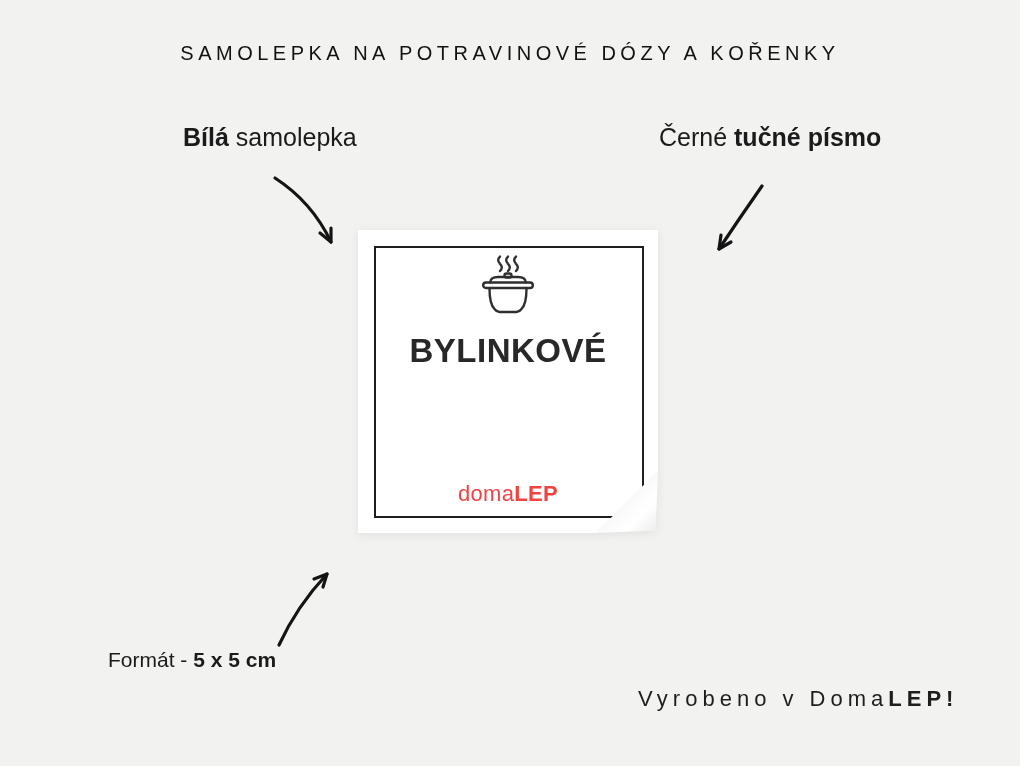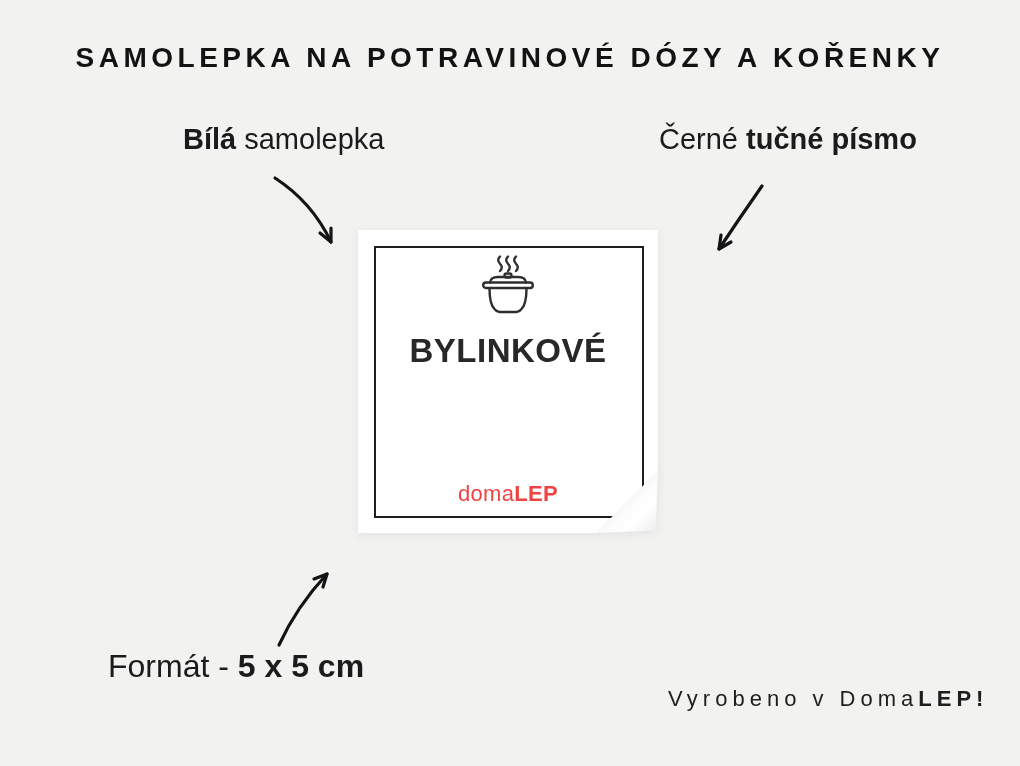--- a/index.html
+++ b/index.html
@@ -16,7 +16,7 @@
   .title{
     position:absolute;top:42px;left:0;width:100%;margin:0;
     text-align:center;
-    font-size:28px;font-weight:700;letter-spacing:4.5px;
+    font-size:20px;font-weight:400;letter-spacing:4.5px;
     color:#121212;white-space:nowrap;
   }
 

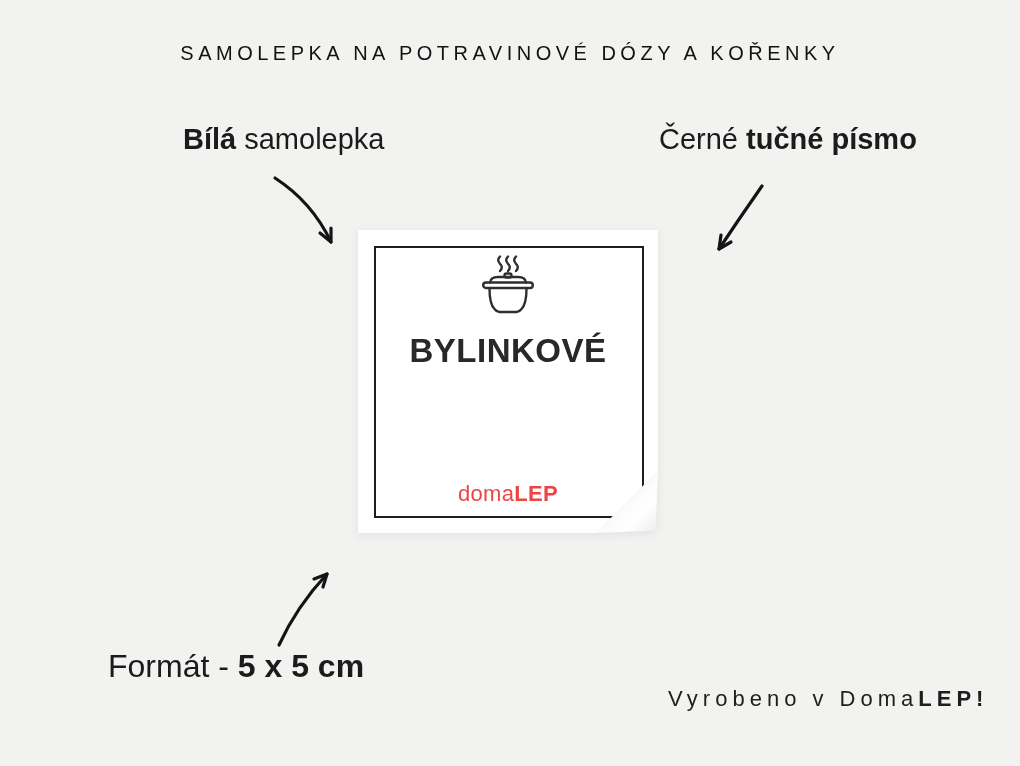--- a/index.html
+++ b/index.html
@@ -22,7 +22,7 @@
 
   
   .callout{
-    position:absolute;font-size:29px;font-weight:400;color:#1b1b1b;
+    position:absolute;font-size:25px;font-weight:400;color:#1b1b1b;
     white-space:nowrap;line-height:1.15;
   }
   .callout b{font-weight:700;}

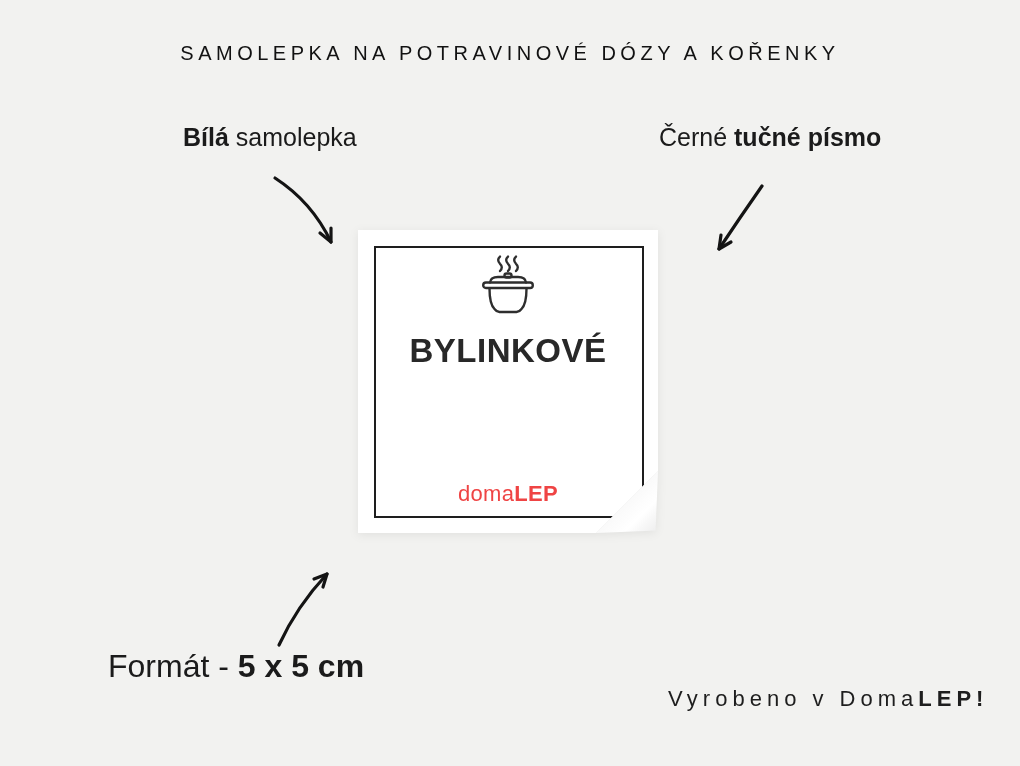--- a/index.html
+++ b/index.html
@@ -28,7 +28,7 @@
   .callout b{font-weight:700;}
   .callout-left{left:183px;top:123px;}
   .callout-right{left:643px;top:123px;margin-left:16px;}
-  .callout-format{left:108px;top:648px;font-size:32px;}
+  .callout-format{left:108px;top:648px;font-size:21px;}
 
   
   .credit{

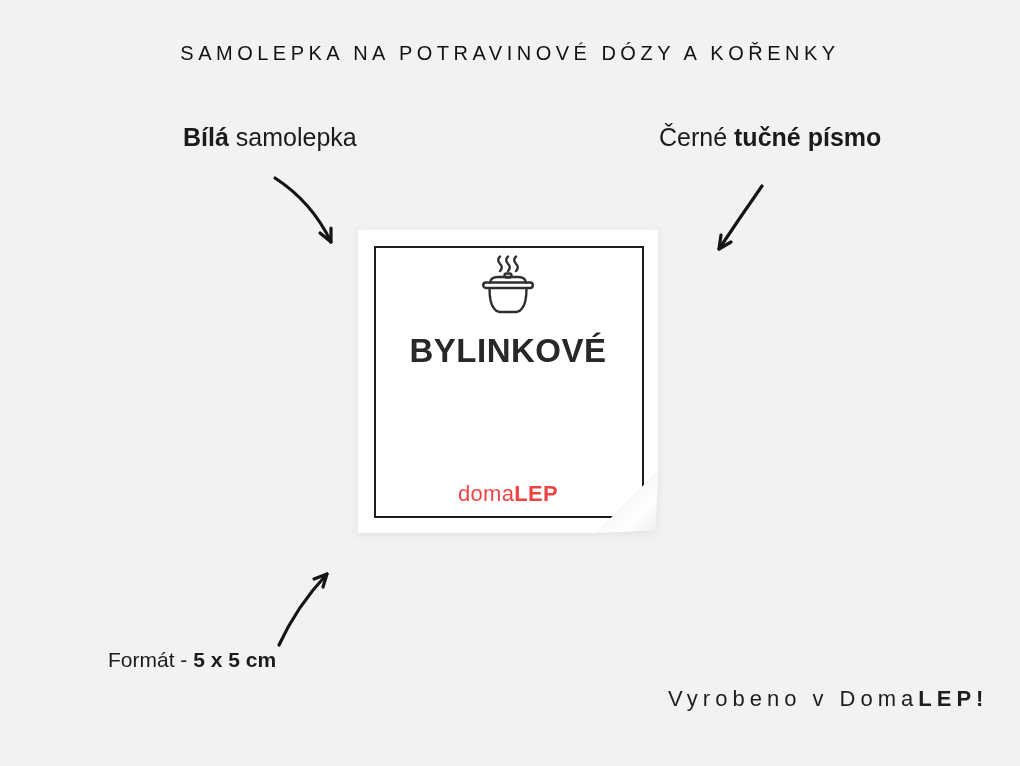--- a/index.html
+++ b/index.html
@@ -33,7 +33,7 @@
   
   .credit{
     position:absolute;left:638px;top:686px;
-    font-size:22px;letter-spacing:5px;color:#1e1e1e;white-space:nowrap;margin-left:30px;
+    font-size:22px;letter-spacing:5px;color:#1e1e1e;white-space:nowrap;
   }
   .credit b{font-weight:800;}
 

